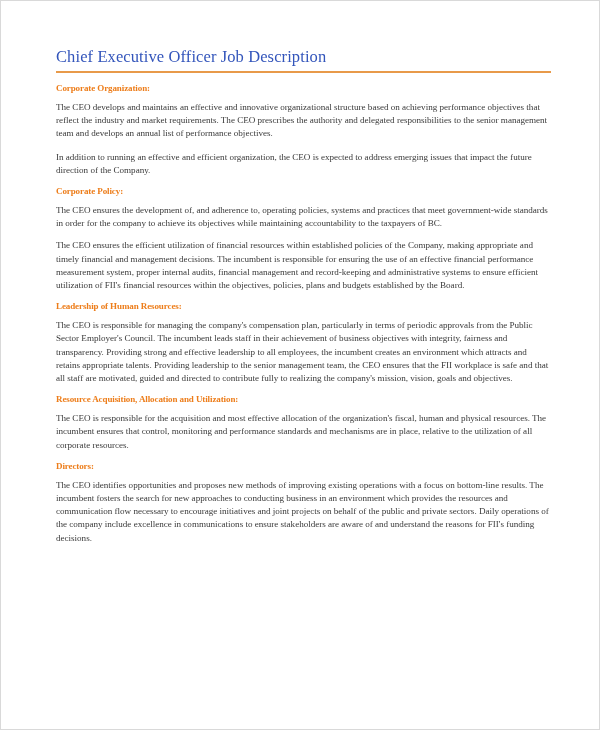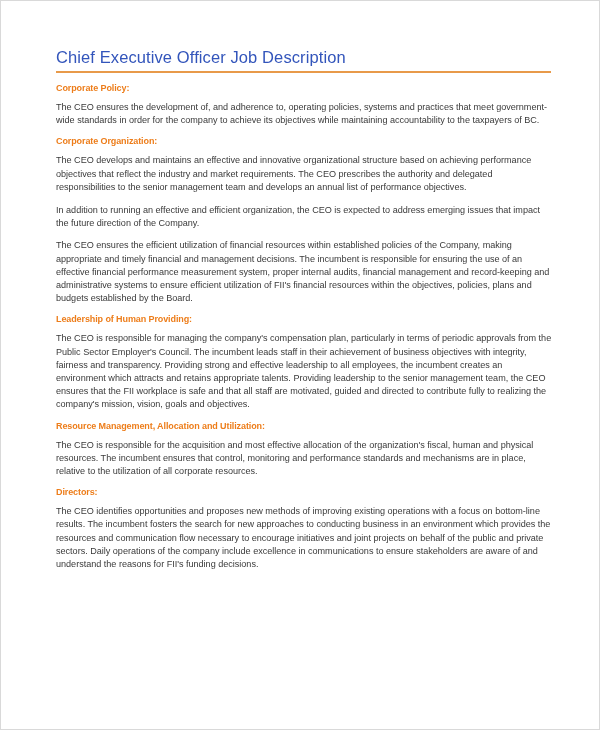--- a/index.html
+++ b/index.html
@@ -25,6 +25,7 @@
     left: 55px;
     top: 46px;
     width: 496px;
+    font-family: Liberation Serif, serif;
   }
   .doc-title {
     font-size: 16.5px;

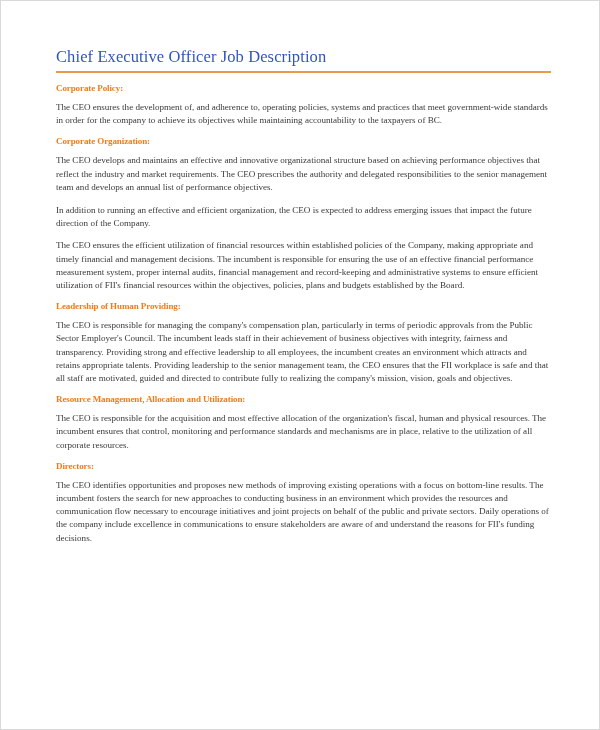--- a/index.html
+++ b/index.html
@@ -82,14 +82,14 @@
     <div class="title-rule"></div>
 
     <div class="section">
-      <h2 class="section-heading">Corporate Policy:</h2>
-      <p class="para">The CEO ensures the development of, and adherence to, operating policies, systems and practices that meet government-wide standards in order for the company to achieve its objectives while maintaining accountability to the taxpayers of BC.</p>
+      <h2 class="section-heading">Corporate Organization:</h2>
+      <p class="para">The CEO develops and maintains an effective and innovative organizational structure based on achieving performance objectives that reflect the industry and market requirements.  The CEO prescribes the authority and delegated responsibilities to the senior management team and develops an annual list of performance objectives.</p>
+      <p class="para">In addition to running an effective and efficient organization, the CEO is expected to address emerging issues that impact the future direction of the Company.</p>
     </div>
 
     <div class="section">
-      <h2 class="section-heading">Corporate Organization:</h2>
-      <p class="para">The CEO develops and maintains an effective and innovative organizational structure based on achieving performance objectives that reflect the industry and market requirements.  The CEO prescribes the authority and delegated responsibilities to the senior management team and develops an annual list of performance objectives.</p>
-      <p class="para">In addition to running an effective and efficient organization, the CEO is expected to address emerging issues that impact the future direction of the Company.</p>
+      <h2 class="section-heading">Corporate Policy:</h2>
+      <p class="para">The CEO ensures the development of, and adherence to, operating policies, systems and practices that meet government-wide standards in order for the company to achieve its objectives while maintaining accountability to the taxpayers of BC.</p>
     </div>
 
     <div class="section">

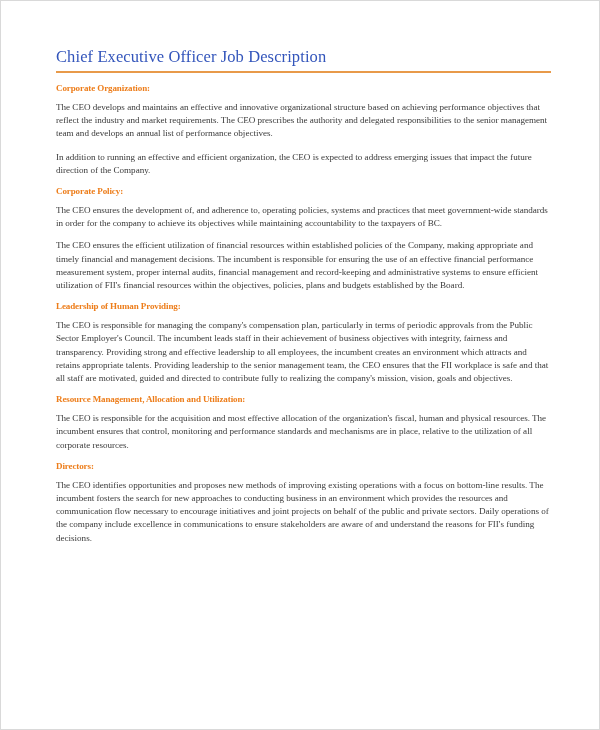--- a/index.html
+++ b/index.html
@@ -97,7 +97,7 @@
     </div>
 
     <div class="section">
-      <h2 class="section-heading">Leadership of Human Providing:</h2>
+      <h2 class="section-heading">Leadership of Human Resources:</h2>
       <p class="para">The CEO is responsible for managing the company's compensation plan, particularly in terms of periodic approvals from the Public Sector Employer's Council.  The incumbent leads staff in their achievement of business objectives with integrity, fairness and transparency.  Providing strong and effective leadership to all employees, the incumbent creates an environment which attracts and retains appropriate talents.  Providing leadership to the senior management team, the CEO ensures that the FII workplace is safe and that all staff are motivated, guided and directed to contribute fully to realizing the company's mission, vision, goals and objectives.</p>
     </div>
 

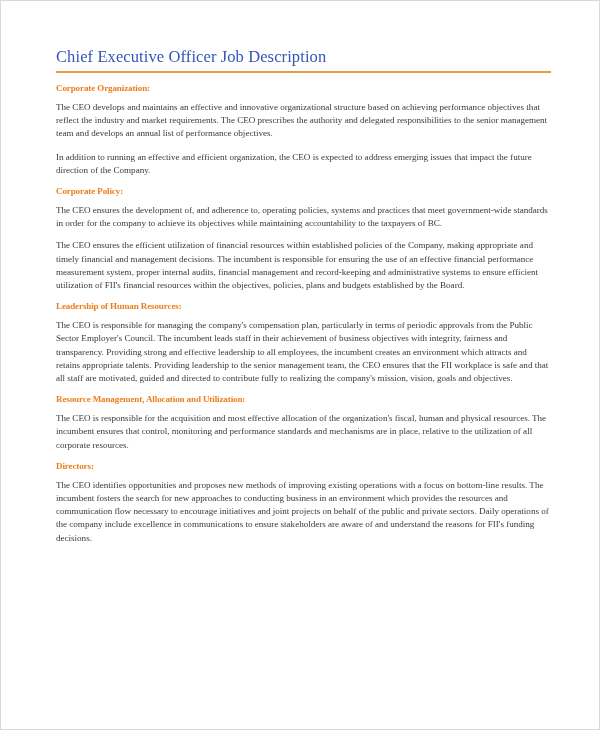--- a/index.html
+++ b/index.html
@@ -102,7 +102,7 @@
     </div>
 
     <div class="section">
-      <h2 class="section-heading">Resource Management, Allocation and Utilization:</h2>
+      <h2 class="section-heading">Resource Acquisition, Allocation and Utilization:</h2>
       <p class="para">The CEO is responsible for the acquisition and most effective allocation of the organization's fiscal, human and physical resources.  The incumbent ensures that control, monitoring and performance standards and mechanisms are in place, relative to the utilization of all corporate resources.</p>
     </div>
 

